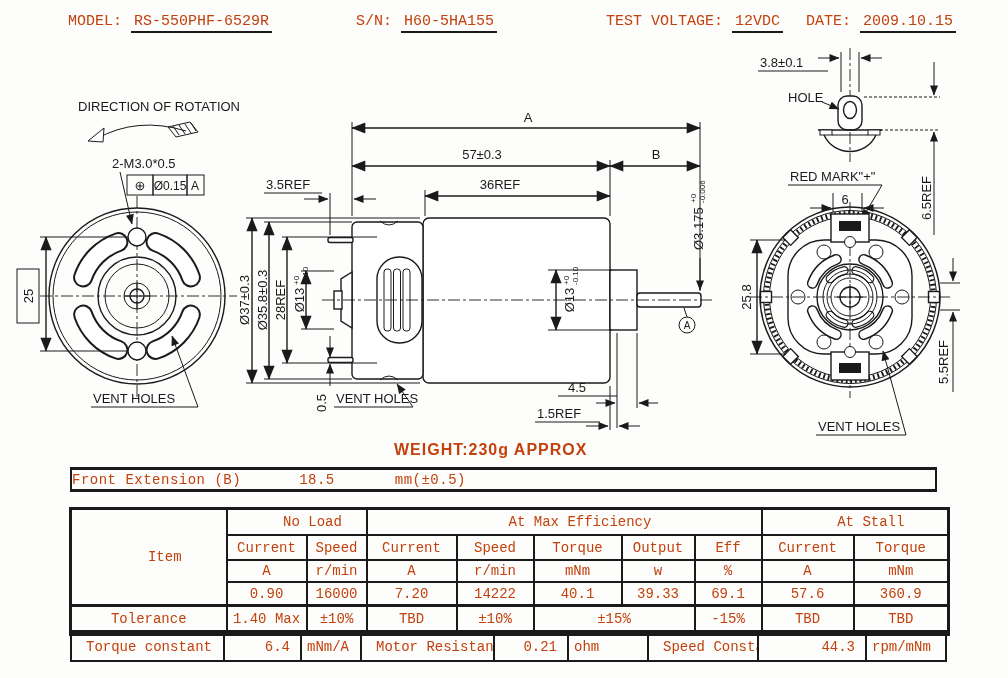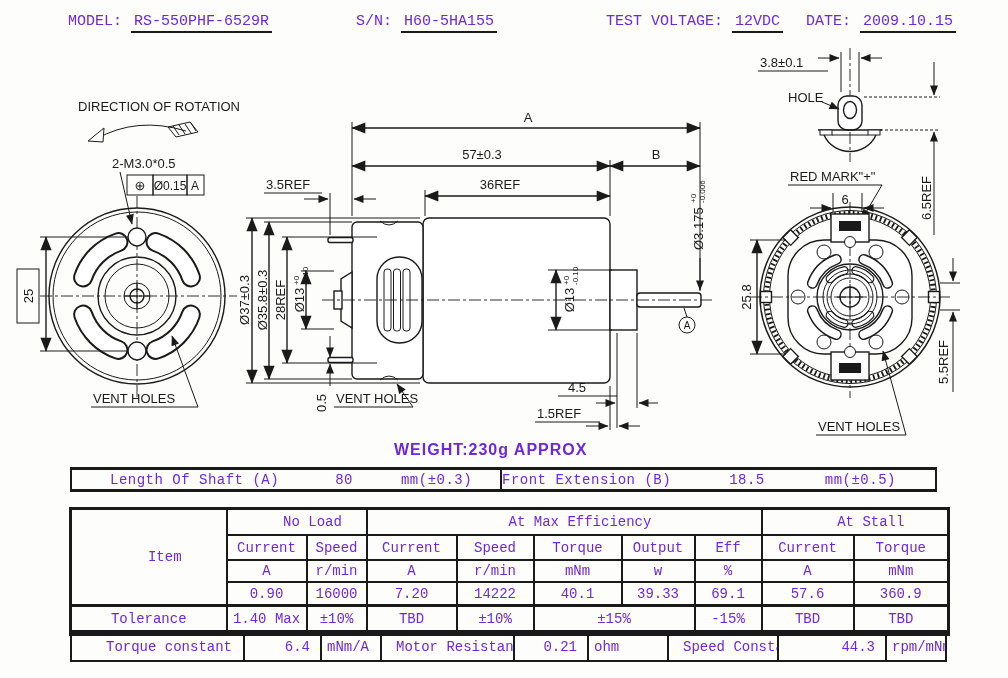--- a/index.html
+++ b/index.html
@@ -4,7 +4,7 @@
 <style>
   html,body{margin:0;padding:0;background:#e8e8e8;}
   .page{position:relative;width:1008px;height:678px;background:#fdfdfc;overflow:hidden;
-        font-family:"Liberation Sans",sans-serif;color:#6d28d9;}
+        font-family:"Liberation Sans",sans-serif;color:#c2410c;}
   
   .hgroup{position:absolute;top:13px;font:15px "Liberation Mono",monospace;white-space:nowrap;}
   .hvalue{border-bottom:2px solid #1a1a1a;padding:0 3px 1px 3px;}

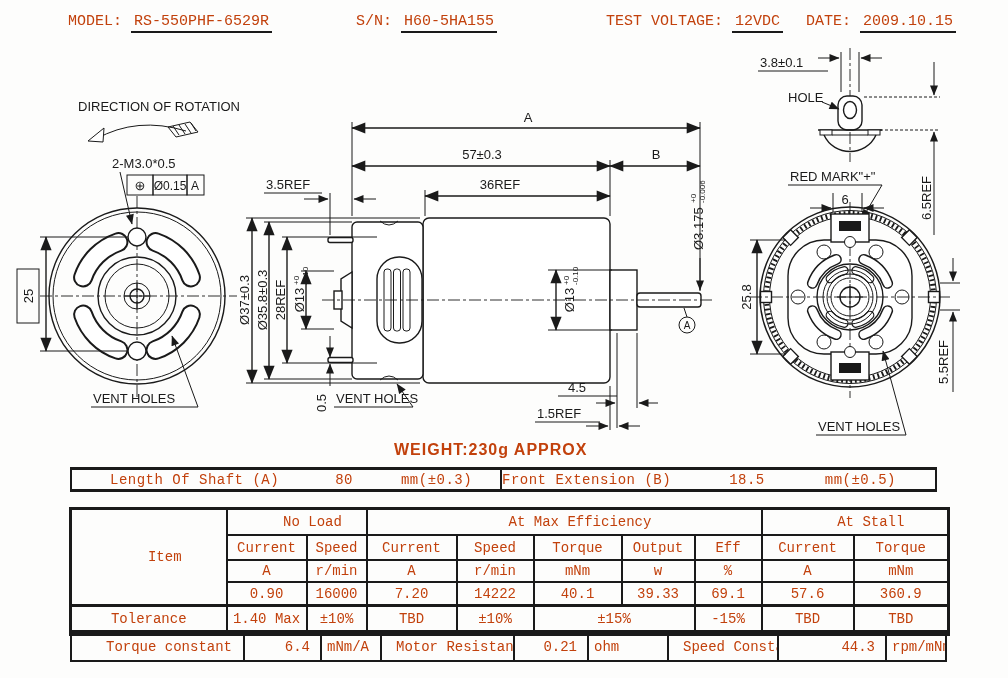--- a/index.html
+++ b/index.html
@@ -375,11 +375,6 @@
   <div class="weight">WEIGHT:230g APPROX</div>
 
   <div class="t1">
-    <div class="half l">
-      <span style="margin-left:38px">Length Of Shaft (A)</span>
-      <span style="margin-left:56px">80</span>
-      <span style="margin-left:48px">mm(±0.3)</span>
-    </div>
     <div class="half r">
       <span style="">Front Extension (B)</span>
       <span style="margin-left:58px">18.5</span>

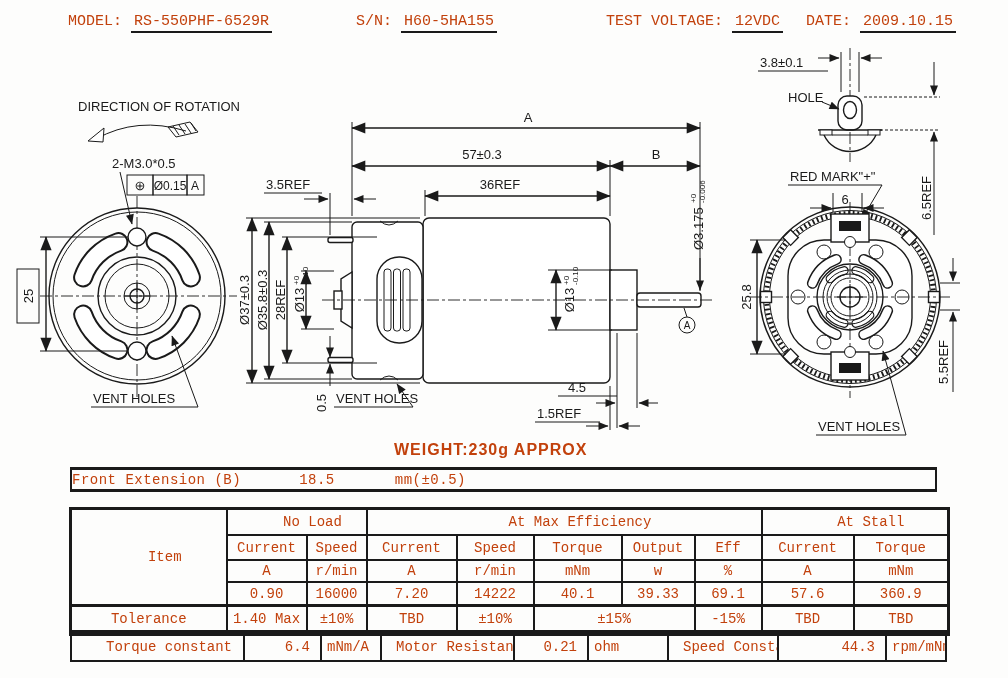--- a/index.html
+++ b/index.html
@@ -43,7 +43,7 @@
   .spec tr.r5 td{border-top-width:3px;}
   
   .konst{position:absolute;left:70px;top:632px;width:877px;height:30px;display:flex;
-         border:2.5px solid #1a1a1a;font:14px "Liberation Mono",monospace;box-sizing:border-box;padding-left:20px;}
+         border:2.5px solid #1a1a1a;font:14px "Liberation Mono",monospace;box-sizing:border-box;}
   .konst .c{border-right:2px solid #1a1a1a;display:flex;align-items:center;box-sizing:border-box;
             white-space:nowrap;overflow:hidden;}
   .konst .c:last-child{border-right:none;}

